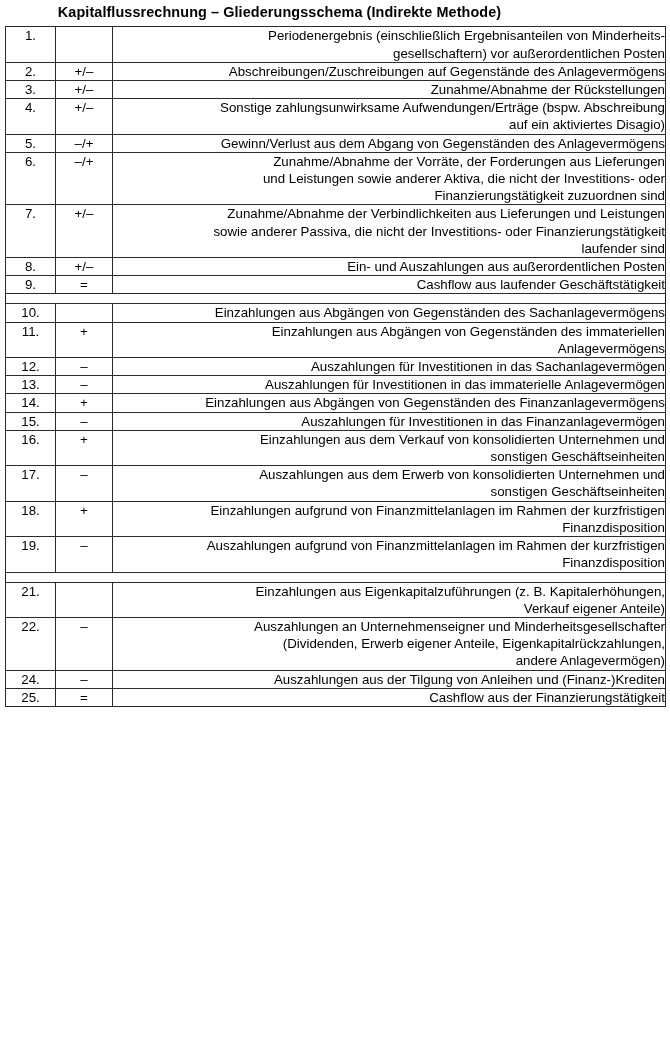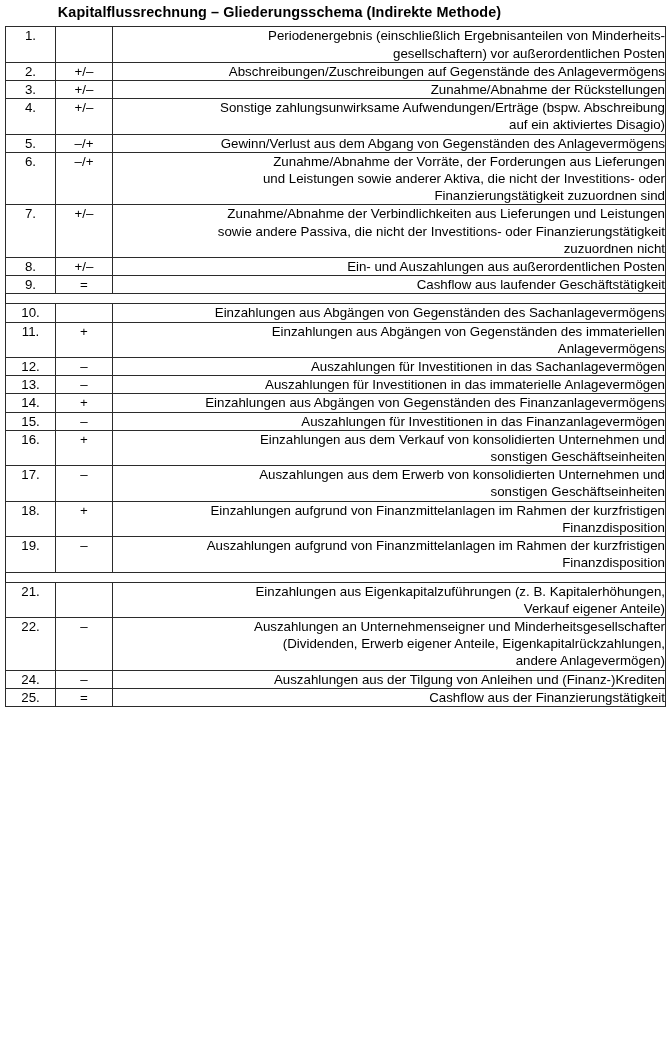--- a/index.html
+++ b/index.html
@@ -159,7 +159,7 @@
             <td class="sign">+/–</td>
             <td class="text">
               <span class="text-line">Zunahme/Abnahme der Verbindlichkeiten aus Lieferungen und Leistungen</span>
-              <span class="text-line">sowie andere Passiva, die nicht der Investitions- oder Finanzierungstätigkeit</span>
+              <span class="text-line">sowie anderer Passiva, die nicht der Investitions- oder Finanzierungstätigkeit</span>
               <span class="text-line">zuzuordnen nicht</span>
             </td>
           </tr>

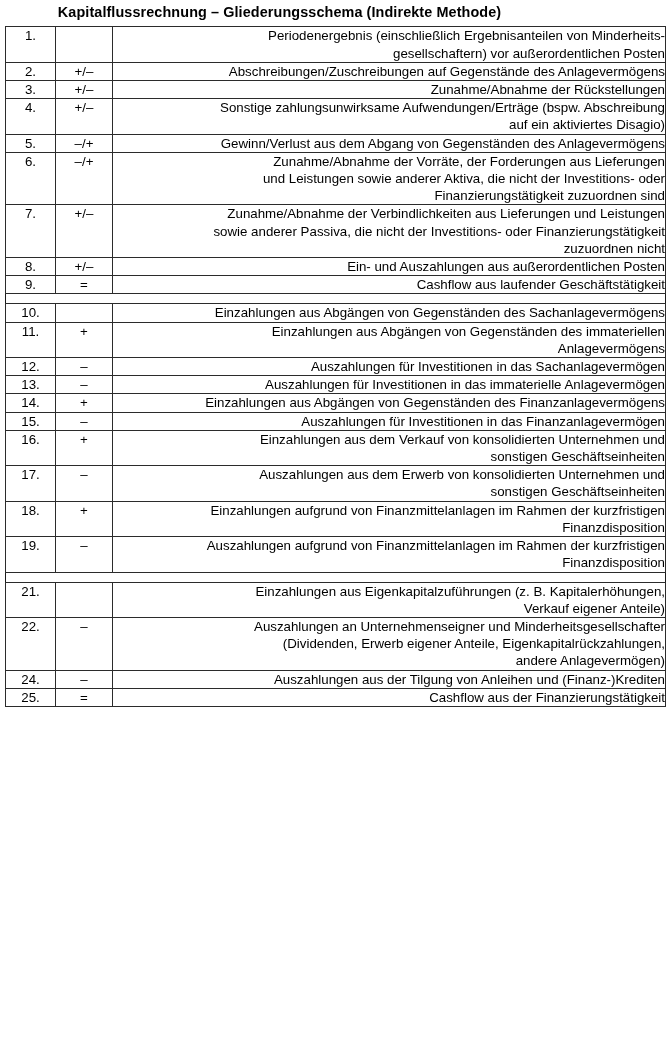--- a/index.html
+++ b/index.html
@@ -160,7 +160,7 @@
             <td class="text">
               <span class="text-line">Zunahme/Abnahme der Verbindlichkeiten aus Lieferungen und Leistungen</span>
               <span class="text-line">sowie anderer Passiva, die nicht der Investitions- oder Finanzierungstätigkeit</span>
-              <span class="text-line">zuzuordnen nicht</span>
+              <span class="text-line">laufender sind</span>
             </td>
           </tr>
           <tr class="">

